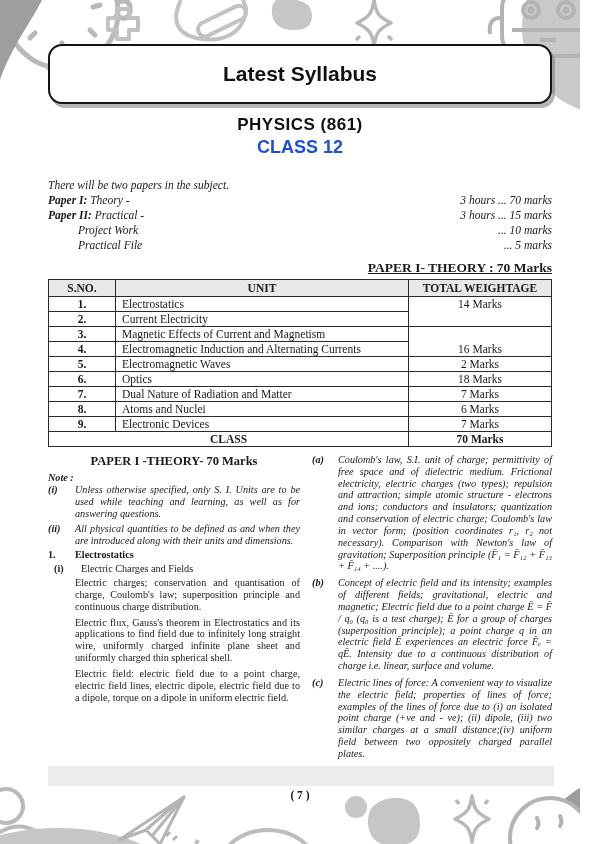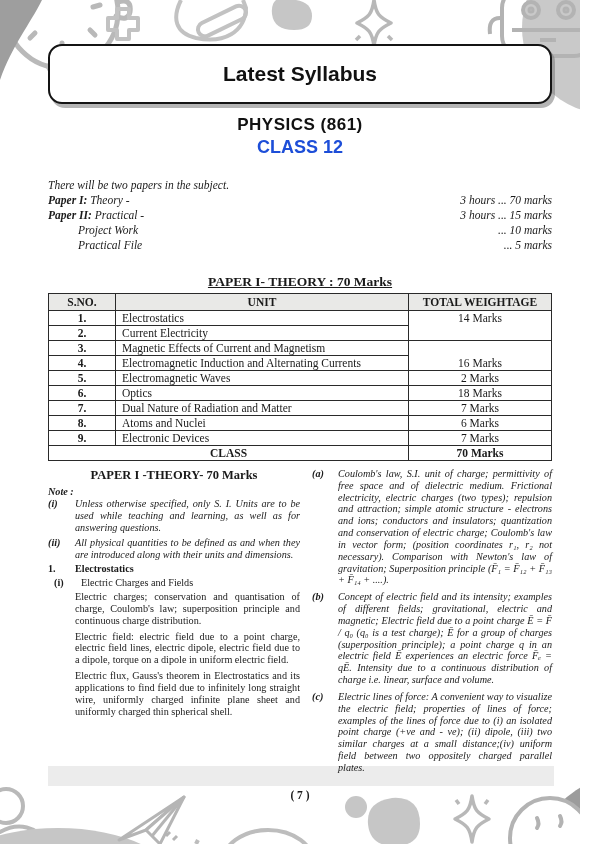--- a/index.html
+++ b/index.html
@@ -24,7 +24,7 @@
   .intro-label{font-weight:bold;}
   .intro-indent{padding-left:30px;}
 
-  .table-title{margin:21px 0 3px;text-align:center;font-weight:bold;font-size:13.5px;text-decoration:underline;}
+  .table-title{margin:7px 0 3px;text-align:right;font-weight:bold;font-size:13.5px;text-decoration:underline;}
 
   table.syllabus{width:100%;border-collapse:collapse;font-size:11.5px;}
   table.syllabus th,table.syllabus td{border:1px solid #2a2a2a;padding:1px 6px;}

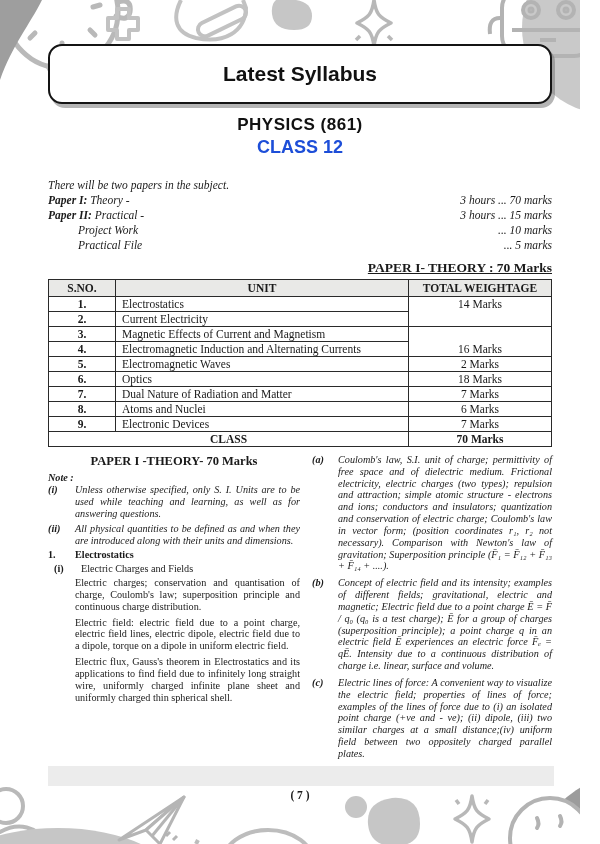--- a/index.html
+++ b/index.html
@@ -259,8 +259,8 @@
           <span class="txt">Electric Charges and Fields</span>
         </div>
         <p class="para">Electric charges; conservation and quantisation of charge, Coulomb's law; superposition principle and continuous charge distribution.</p>
+        <p class="para">Electric flux, Gauss's theorem in Electrostatics and its applications to find field due to infinitely long straight wire, uniformly charged infinite plane sheet and uniformly charged thin spherical shell.</p>
         <p class="para">Electric field: electric field due to a point charge, electric field lines, electric dipole, electric field due to a dipole, torque on a dipole in uniform electric field.</p>
-        <p class="para">Electric flux, Gauss's theorem in Electrostatics and its applications to find field due to infinitely long straight wire, uniformly charged infinite plane sheet and uniformly charged thin spherical shell.</p>
       </div>
 
       <div class="col-right">

